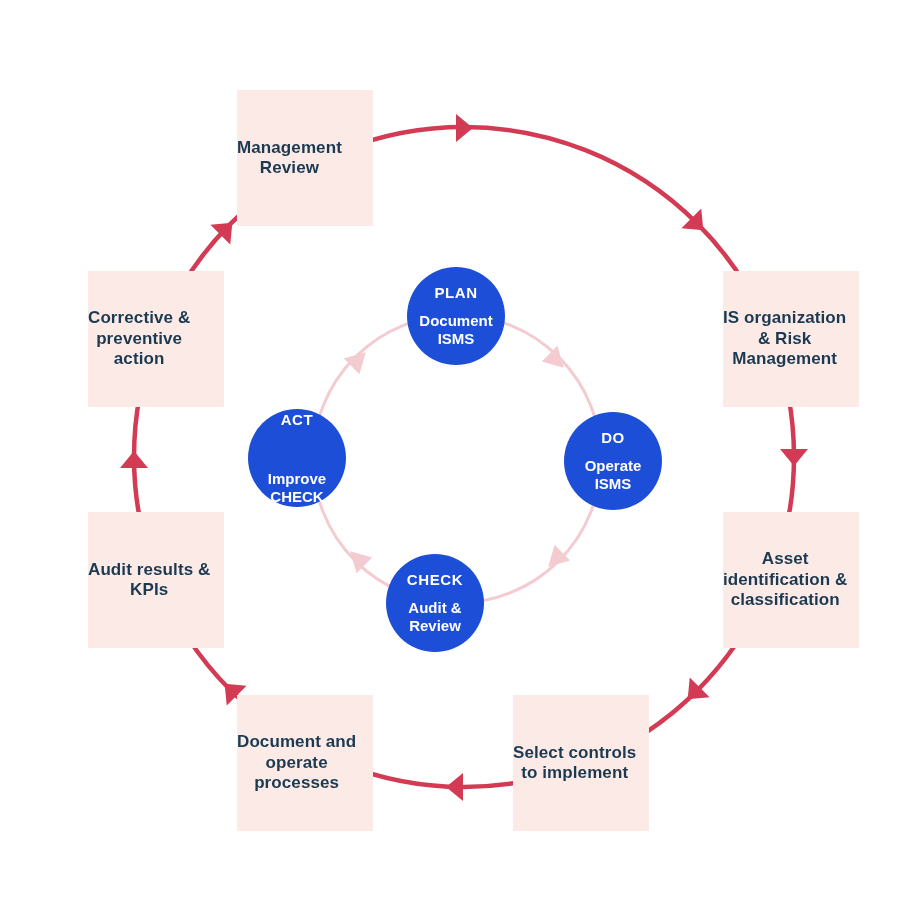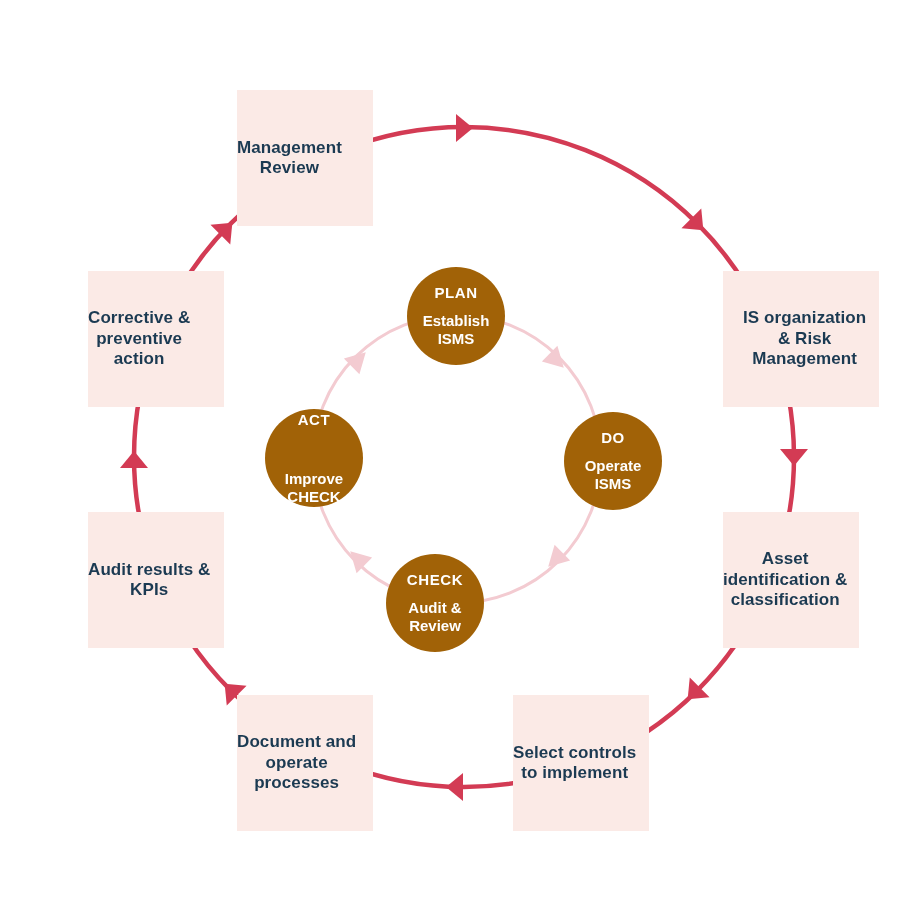--- a/index.html
+++ b/index.html
@@ -54,7 +54,7 @@
     width: 98px;
     height: 98px;
     border-radius: 50%;
-    background: #a16207;
+    background: #1d4ed8;
     color: #ffffff;
     display: flex;
     flex-direction: column;

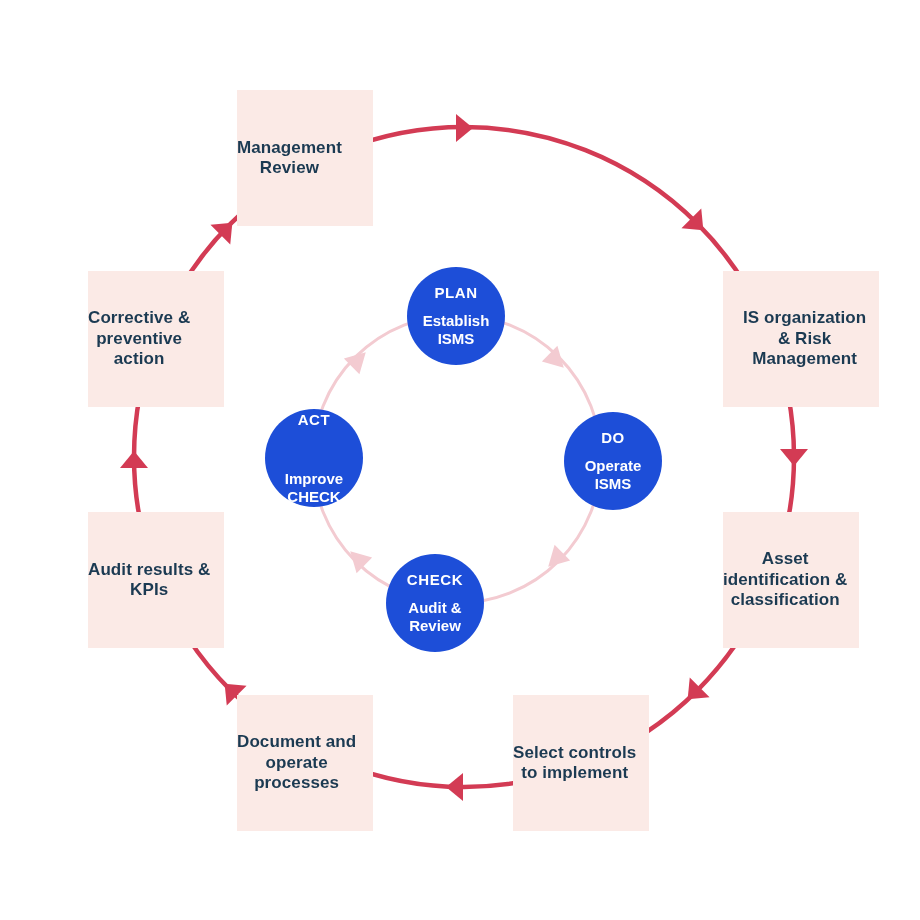--- a/index.html
+++ b/index.html
@@ -136,7 +136,7 @@
 
   <div class="cycle-circle" style="left:407px; top:267px;">
     <span class="circle-title">PLAN</span>
-    <span class="circle-subtitle">Establish
+    <span class="circle-subtitle">Document
 ISMS</span>
   </div>
   <div class="cycle-circle" style="left:564px; top:412px;">

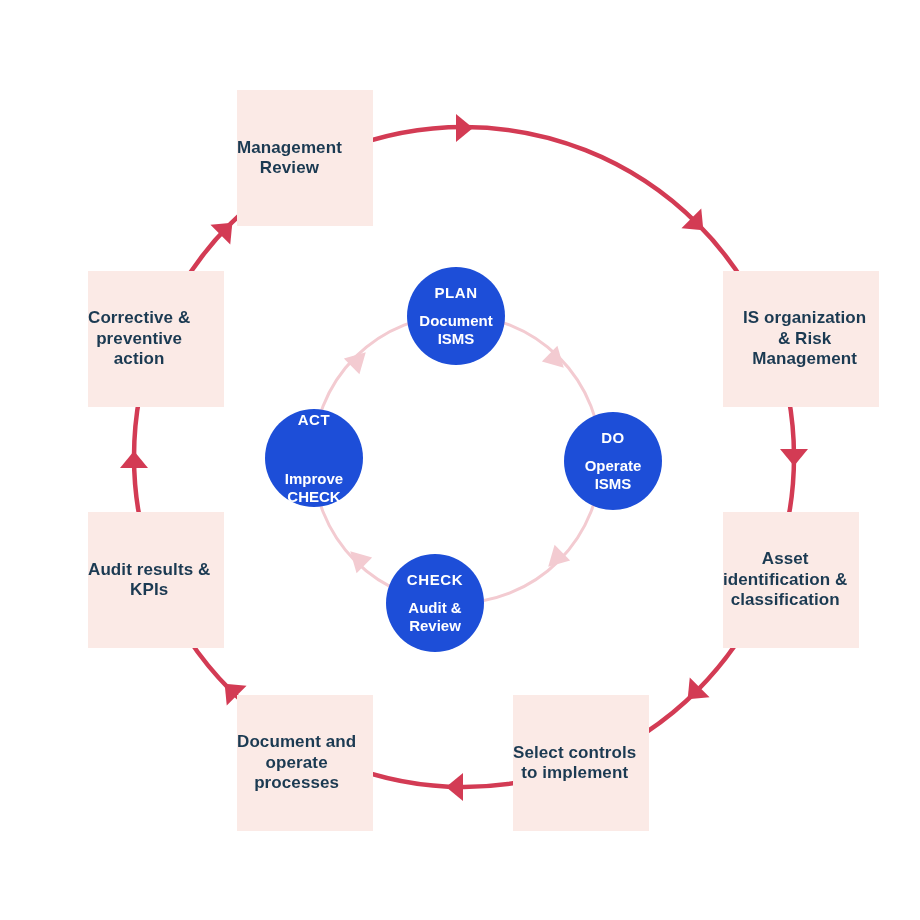--- a/index.html
+++ b/index.html
@@ -105,7 +105,7 @@
     <span class="box-label">Management
 Review</span>
   </div>
-  <div class="box" style="left:723px; top:271px;padding-left:20px;">
+  <div class="box" style="left:723px; top:271px;">
     <span class="box-label">IS organization
 &amp; Risk
 Management</span>

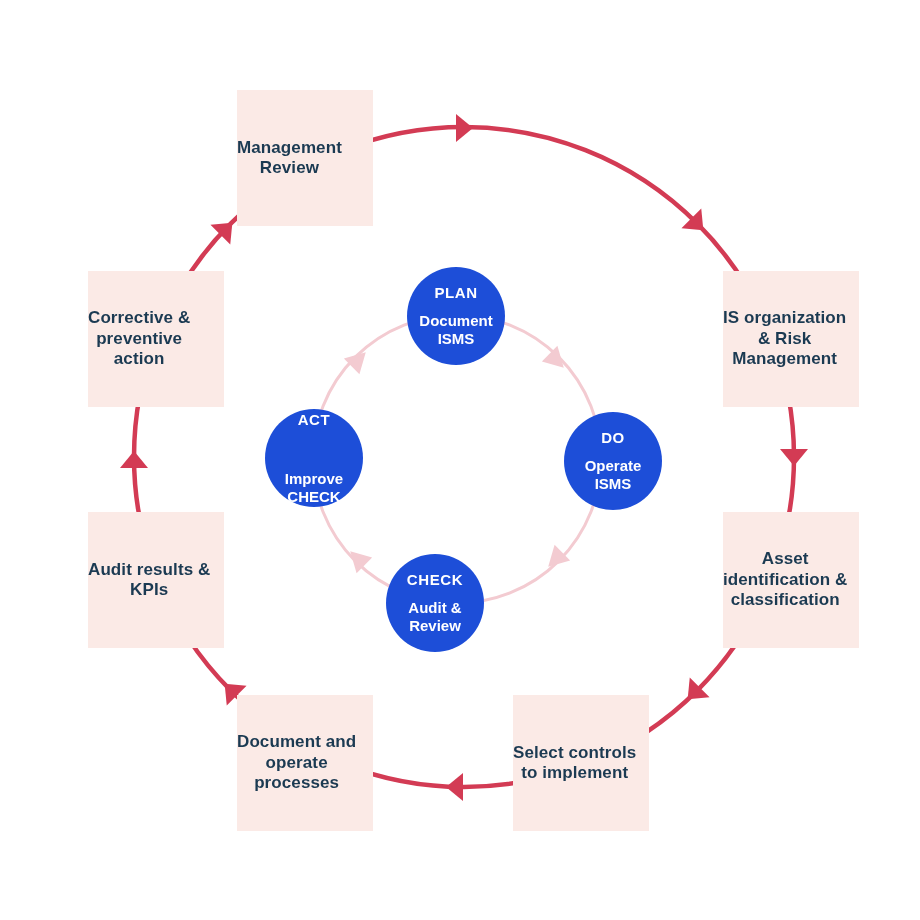--- a/index.html
+++ b/index.html
@@ -149,7 +149,7 @@
     <span class="circle-subtitle">Audit &amp;
 Review</span>
   </div>
-  <div class="cycle-circle" style="left:265px; top:409px;gap:42px;">
+  <div class="cycle-circle" style="left:248px; top:409px;gap:42px;">
     <span class="circle-title">ACT</span>
     <span class="circle-subtitle">Improve
 CHECK</span>

